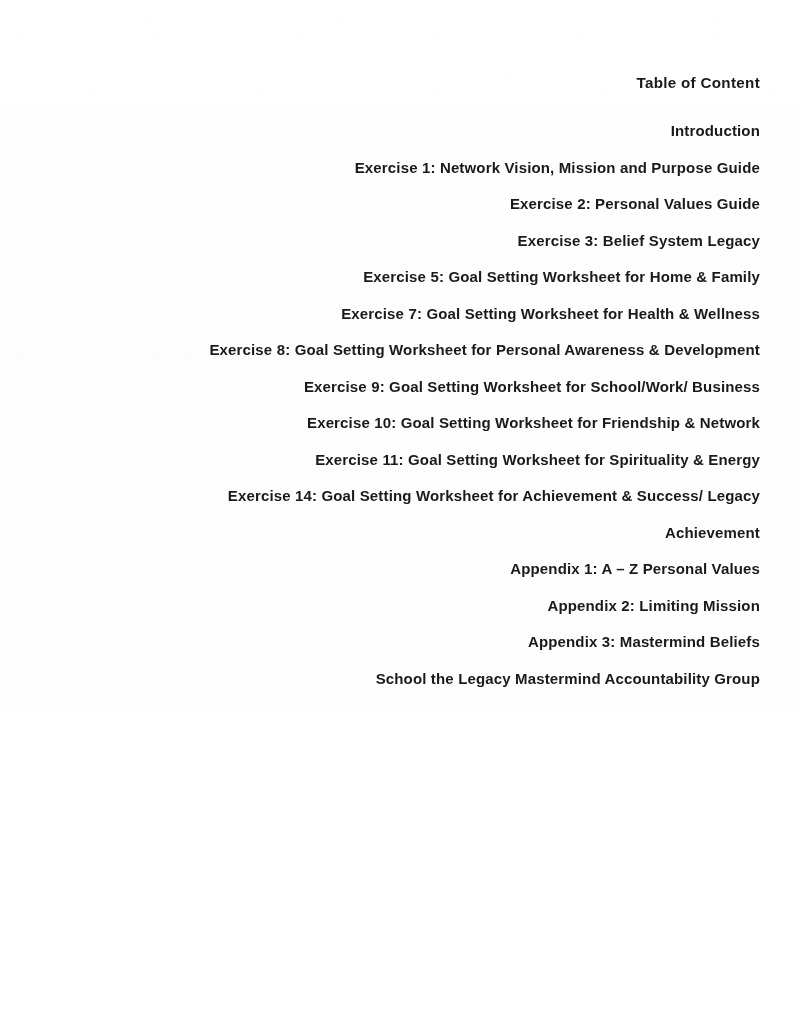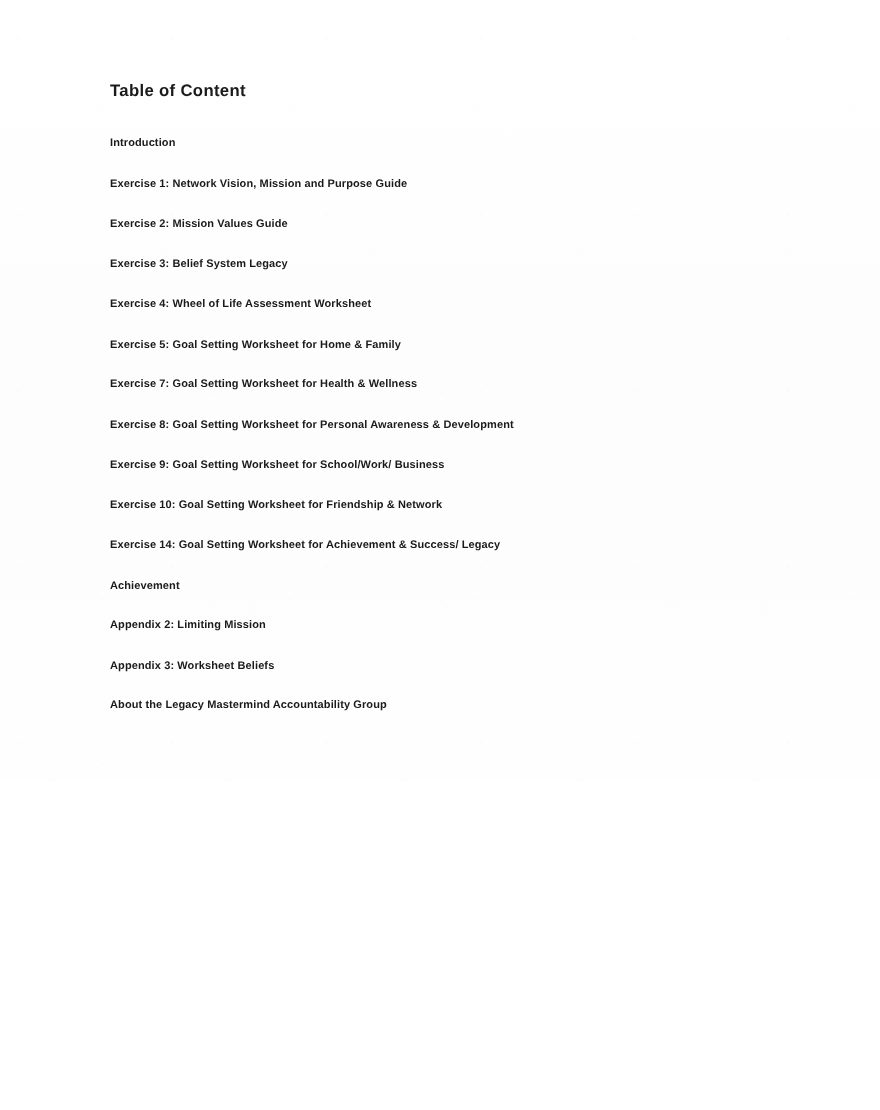--- a/index.html
+++ b/index.html
@@ -20,6 +20,7 @@
     background: #fefefe;
     overflow: hidden;
     box-sizing: border-box;
+    text-align: right;
   }
 
   

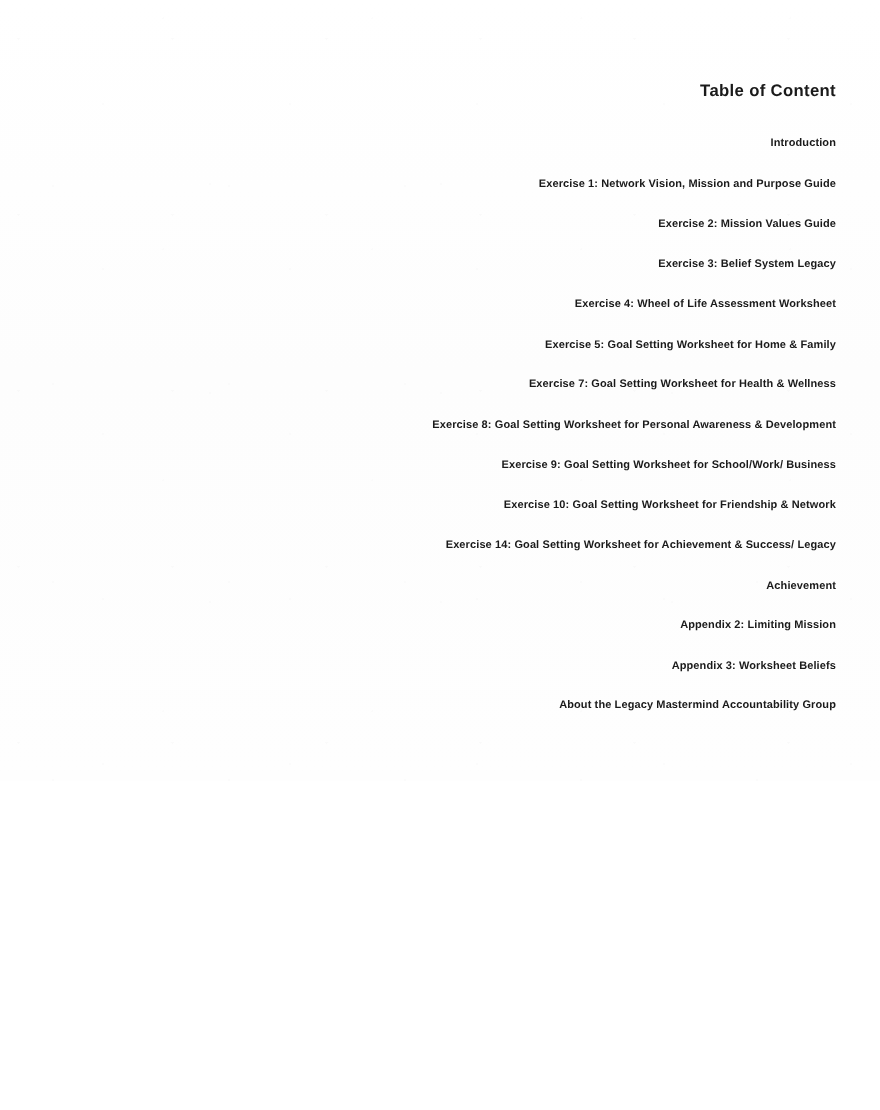--- a/index.html
+++ b/index.html
@@ -63,7 +63,7 @@
   }
 
   .toc-entry {
-    font-size: 10px;
+    font-size: 15px;
     font-weight: bold;
     color: #1a1a1a;
     letter-spacing: 0.01em;

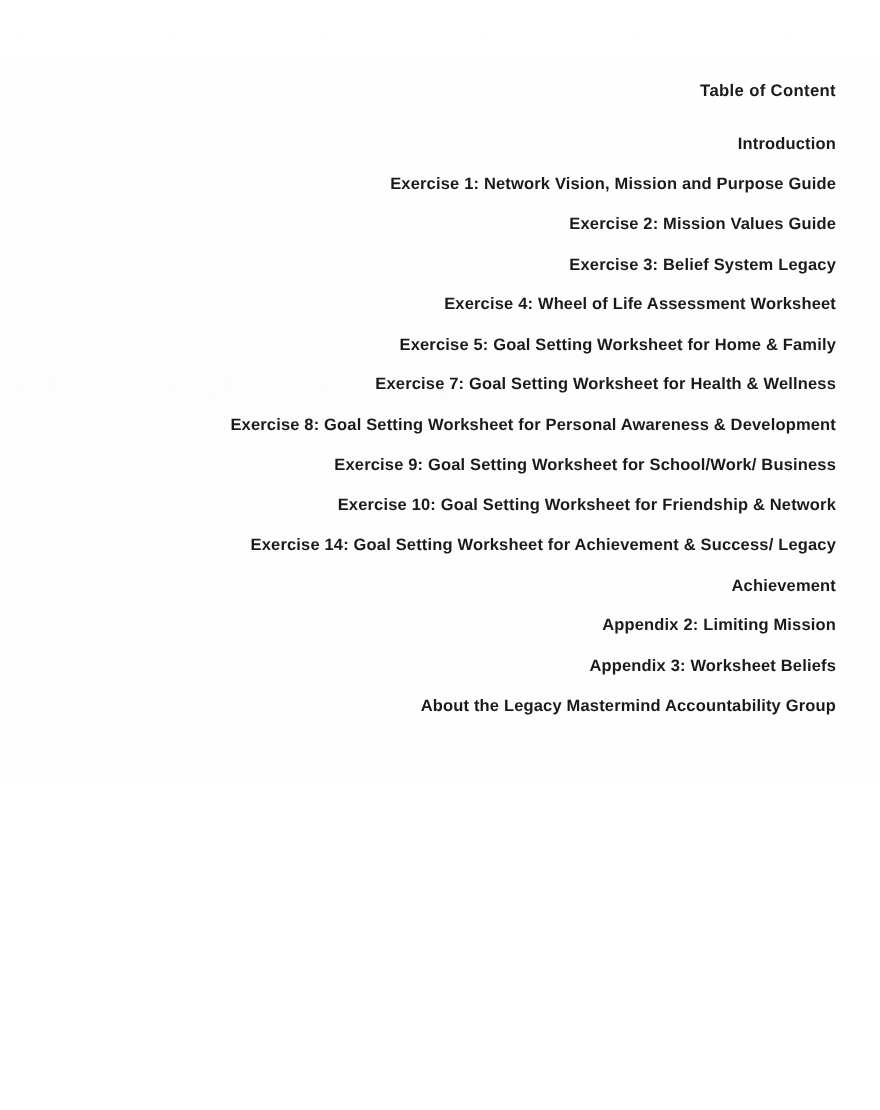--- a/index.html
+++ b/index.html
@@ -91,7 +91,7 @@
     <ul class="toc-list">
         <li class="toc-entry">Introduction</li>
         <li class="toc-entry">Exercise 1: Network Vision, Mission and Purpose Guide</li>
-        <li class="toc-entry">Exercise 2: Mission Values Guide</li>
+        <li class="toc-entry">Exercise 2: Personal Values Guide</li>
         <li class="toc-entry">Exercise 3: Belief System Legacy</li>
         <li class="toc-entry">Exercise 4: Wheel of Life Assessment Worksheet</li>
         <li class="toc-entry">Exercise 5: Goal Setting Worksheet for Home &amp; Family</li>

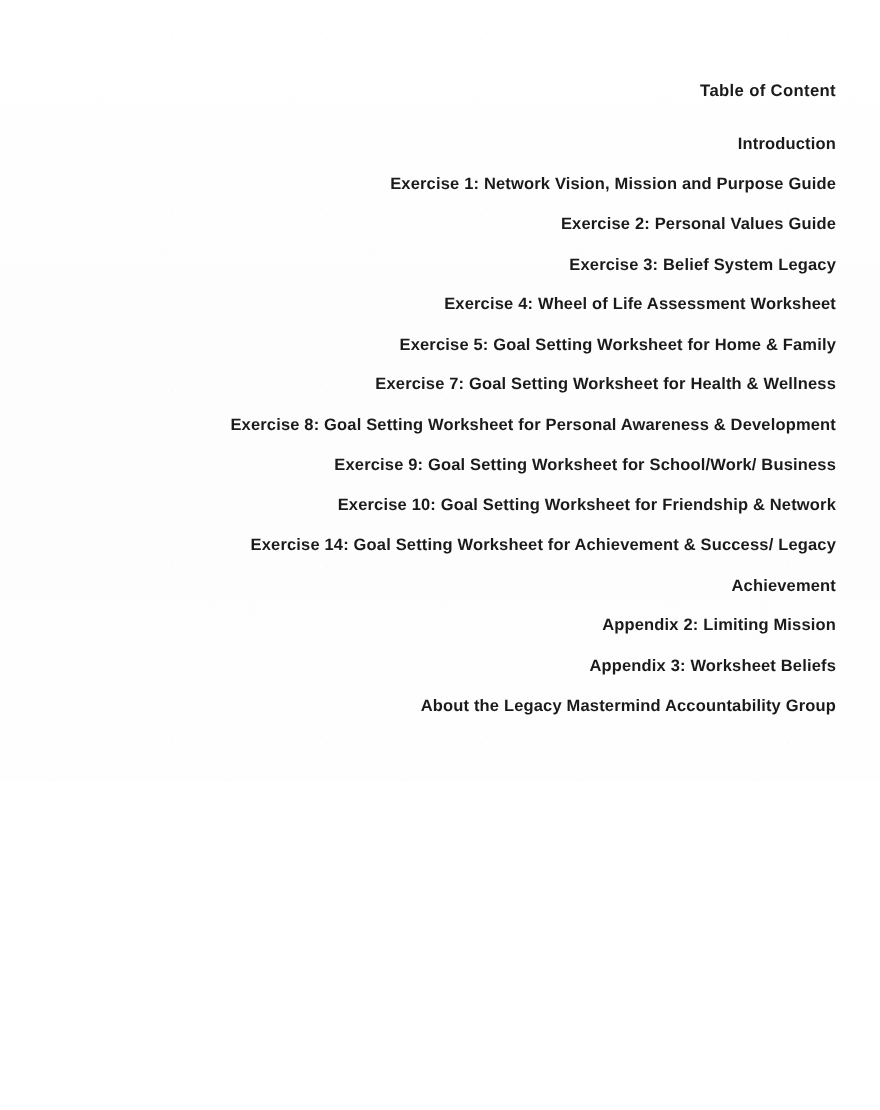--- a/index.html
+++ b/index.html
@@ -93,7 +93,6 @@
         <li class="toc-entry">Exercise 1: Network Vision, Mission and Purpose Guide</li>
         <li class="toc-entry">Exercise 2: Personal Values Guide</li>
         <li class="toc-entry">Exercise 3: Belief System Legacy</li>
-        <li class="toc-entry">Exercise 4: Wheel of Life Assessment Worksheet</li>
         <li class="toc-entry">Exercise 5: Goal Setting Worksheet for Home &amp; Family</li>
         <li class="toc-entry">Exercise 7: Goal Setting Worksheet for Health &amp; Wellness</li>
         <li class="toc-entry">Exercise 8: Goal Setting Worksheet for Personal Awareness &amp; Development</li>

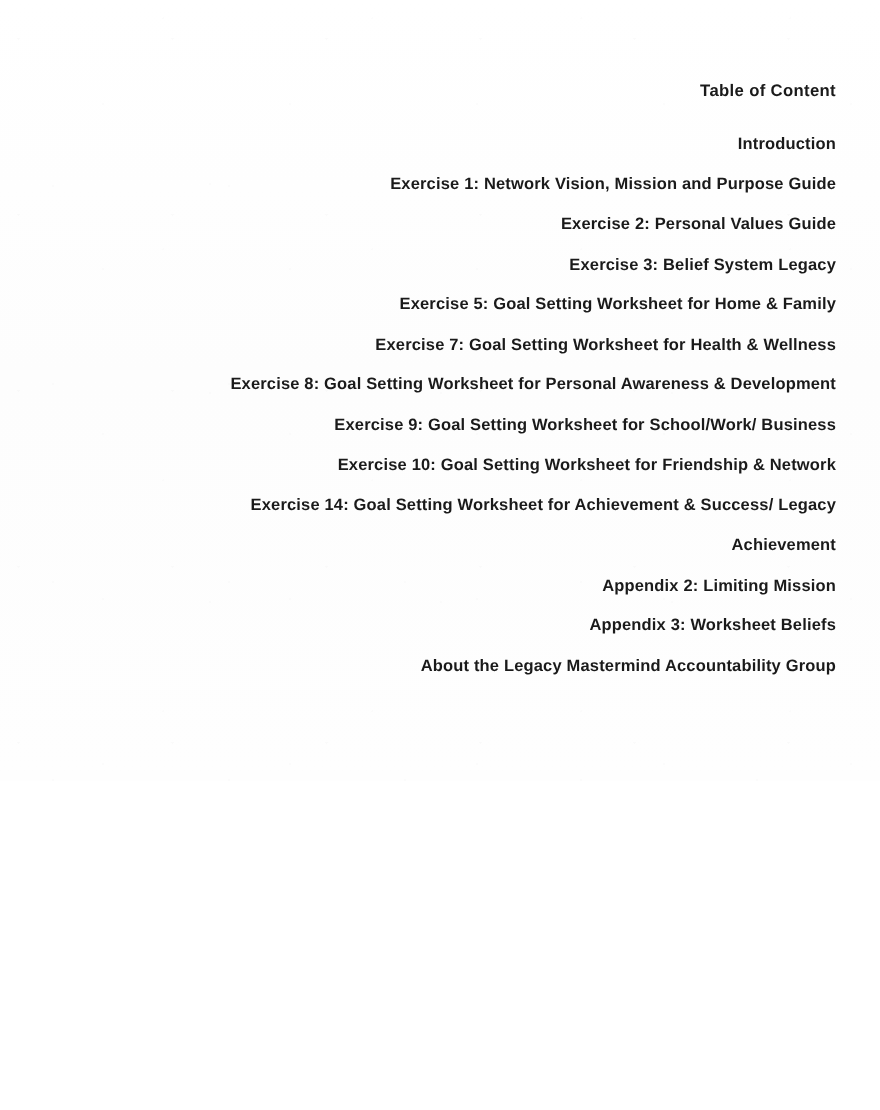--- a/index.html
+++ b/index.html
@@ -98,6 +98,7 @@
         <li class="toc-entry">Exercise 8: Goal Setting Worksheet for Personal Awareness &amp; Development</li>
         <li class="toc-entry">Exercise 9: Goal Setting Worksheet for School/Work/ Business</li>
         <li class="toc-entry">Exercise 10: Goal Setting Worksheet for Friendship &amp; Network</li>
+        <li class="toc-entry">Exercise 11: Goal Setting Worksheet for Spirituality &amp; Energy</li>
         <li class="toc-entry">Exercise 14: Goal Setting Worksheet for Achievement &amp; Success/ Legacy</li>
         <li class="toc-entry">Achievement</li>
         <li class="toc-entry">Appendix 2: Limiting Mission</li>

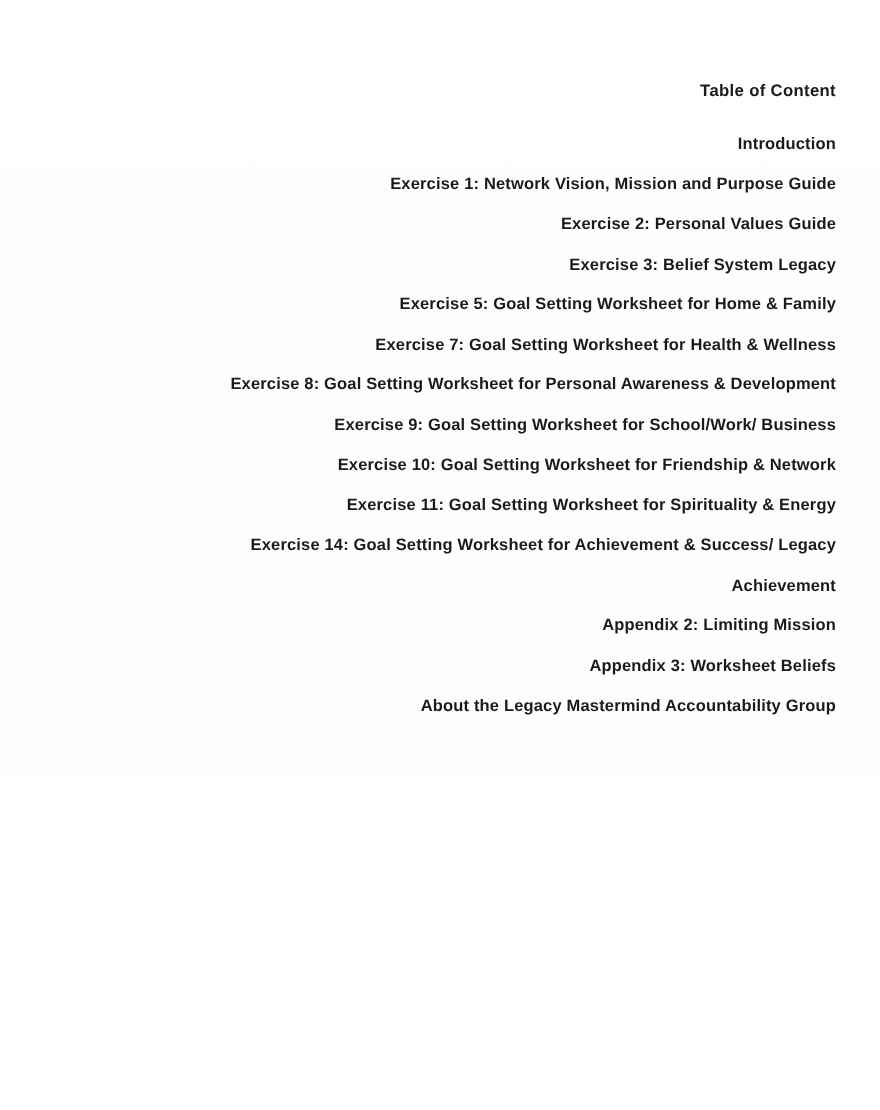--- a/index.html
+++ b/index.html
@@ -101,6 +101,7 @@
         <li class="toc-entry">Exercise 11: Goal Setting Worksheet for Spirituality &amp; Energy</li>
         <li class="toc-entry">Exercise 14: Goal Setting Worksheet for Achievement &amp; Success/ Legacy</li>
         <li class="toc-entry">Achievement</li>
+        <li class="toc-entry">Appendix 1: A – Z Personal Values</li>
         <li class="toc-entry">Appendix 2: Limiting Mission</li>
         <li class="toc-entry">Appendix 3: Worksheet Beliefs</li>
         <li class="toc-entry">About the Legacy Mastermind Accountability Group</li>

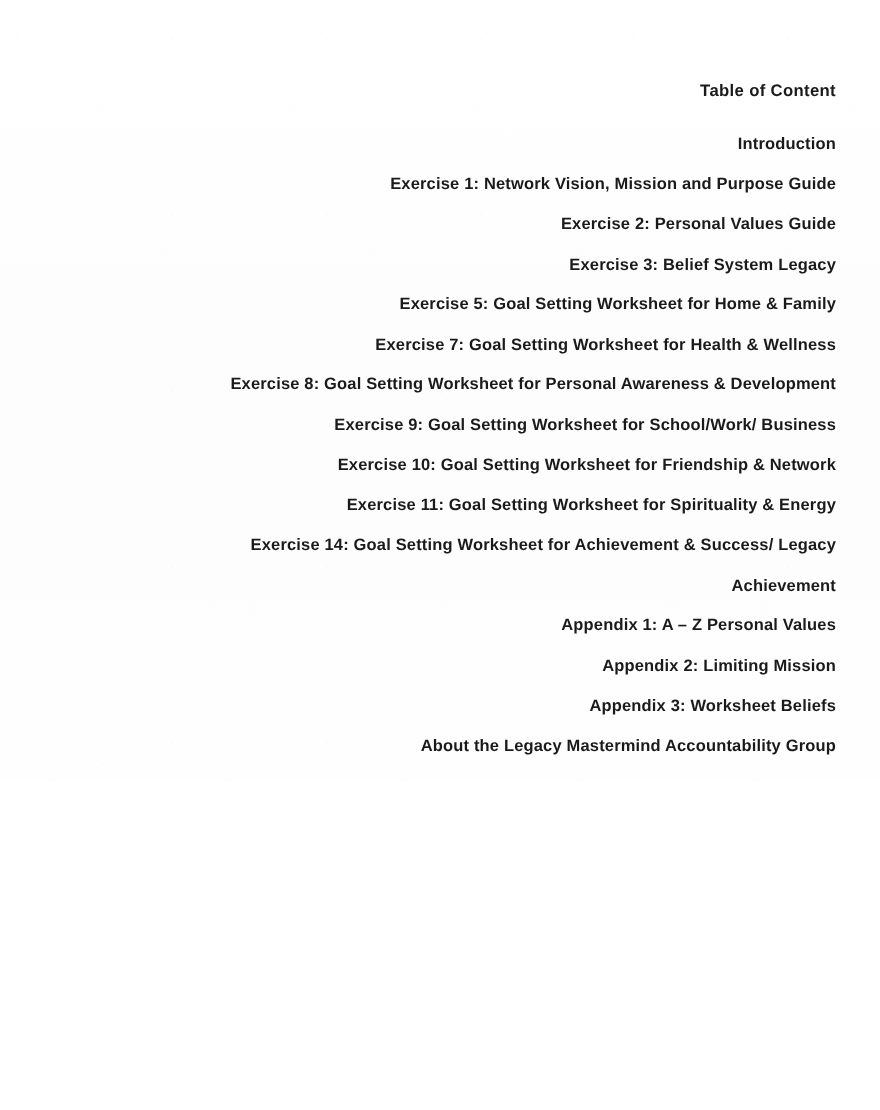--- a/index.html
+++ b/index.html
@@ -103,7 +103,7 @@
         <li class="toc-entry">Achievement</li>
         <li class="toc-entry">Appendix 1: A – Z Personal Values</li>
         <li class="toc-entry">Appendix 2: Limiting Mission</li>
-        <li class="toc-entry">Appendix 3: Worksheet Beliefs</li>
+        <li class="toc-entry">Appendix 3: Mastermind Beliefs</li>
         <li class="toc-entry">About the Legacy Mastermind Accountability Group</li>
       </ul>
 

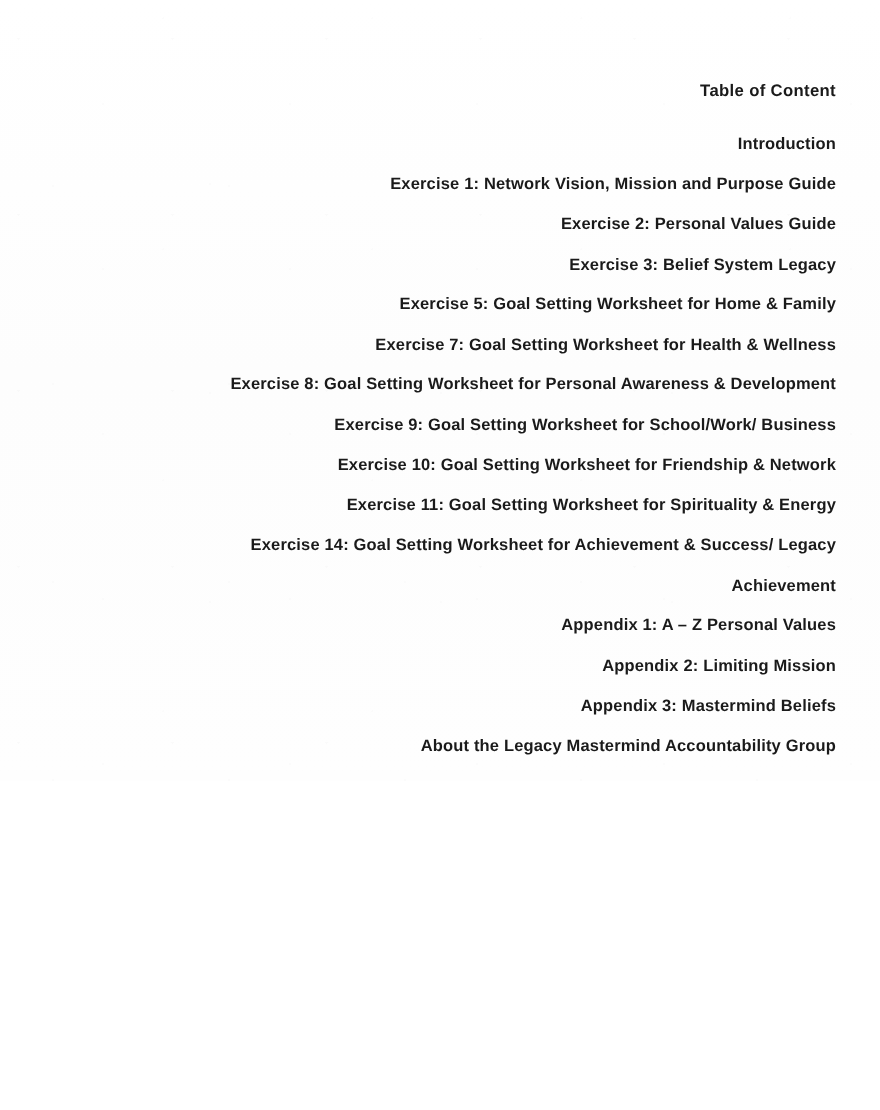--- a/index.html
+++ b/index.html
@@ -104,7 +104,7 @@
         <li class="toc-entry">Appendix 1: A – Z Personal Values</li>
         <li class="toc-entry">Appendix 2: Limiting Mission</li>
         <li class="toc-entry">Appendix 3: Mastermind Beliefs</li>
-        <li class="toc-entry">About the Legacy Mastermind Accountability Group</li>
+        <li class="toc-entry">School the Legacy Mastermind Accountability Group</li>
       </ul>
 
   </div>

